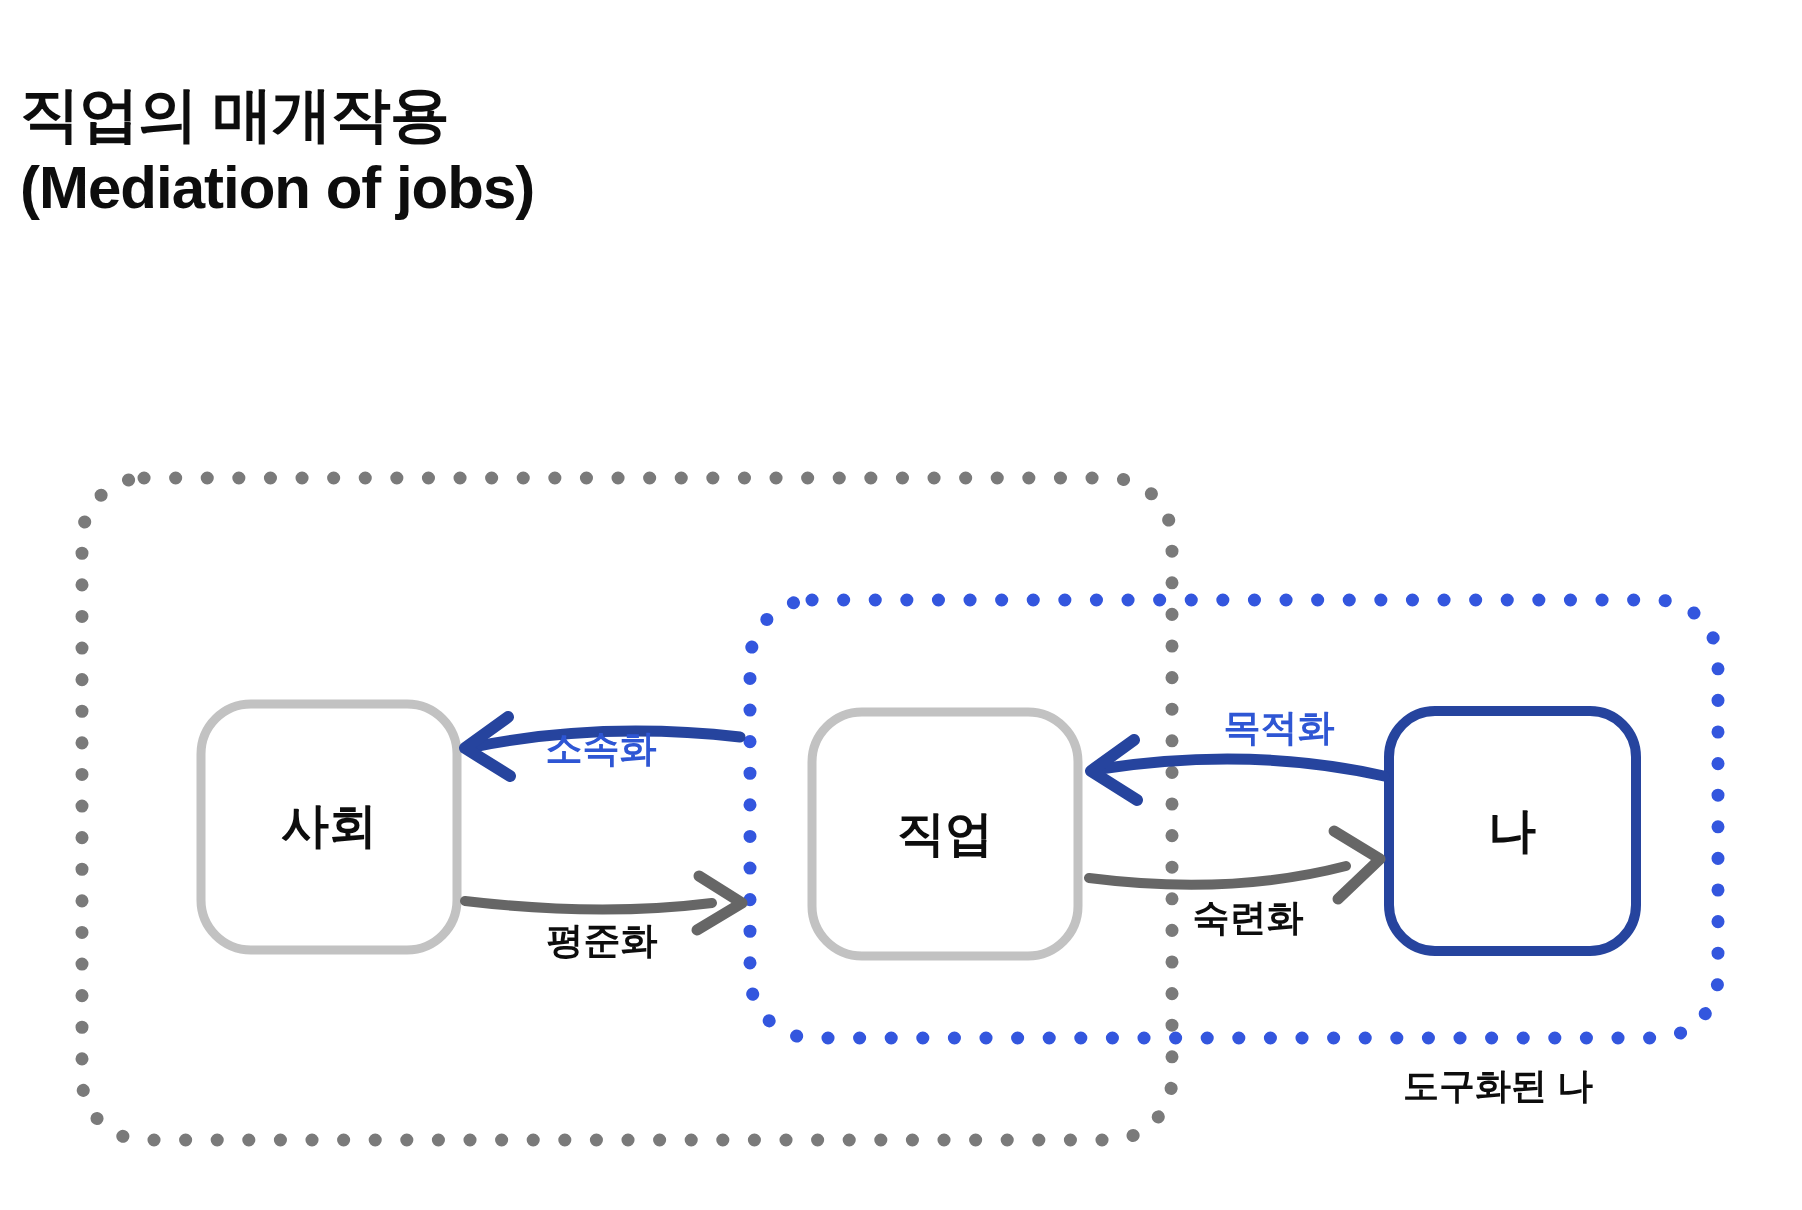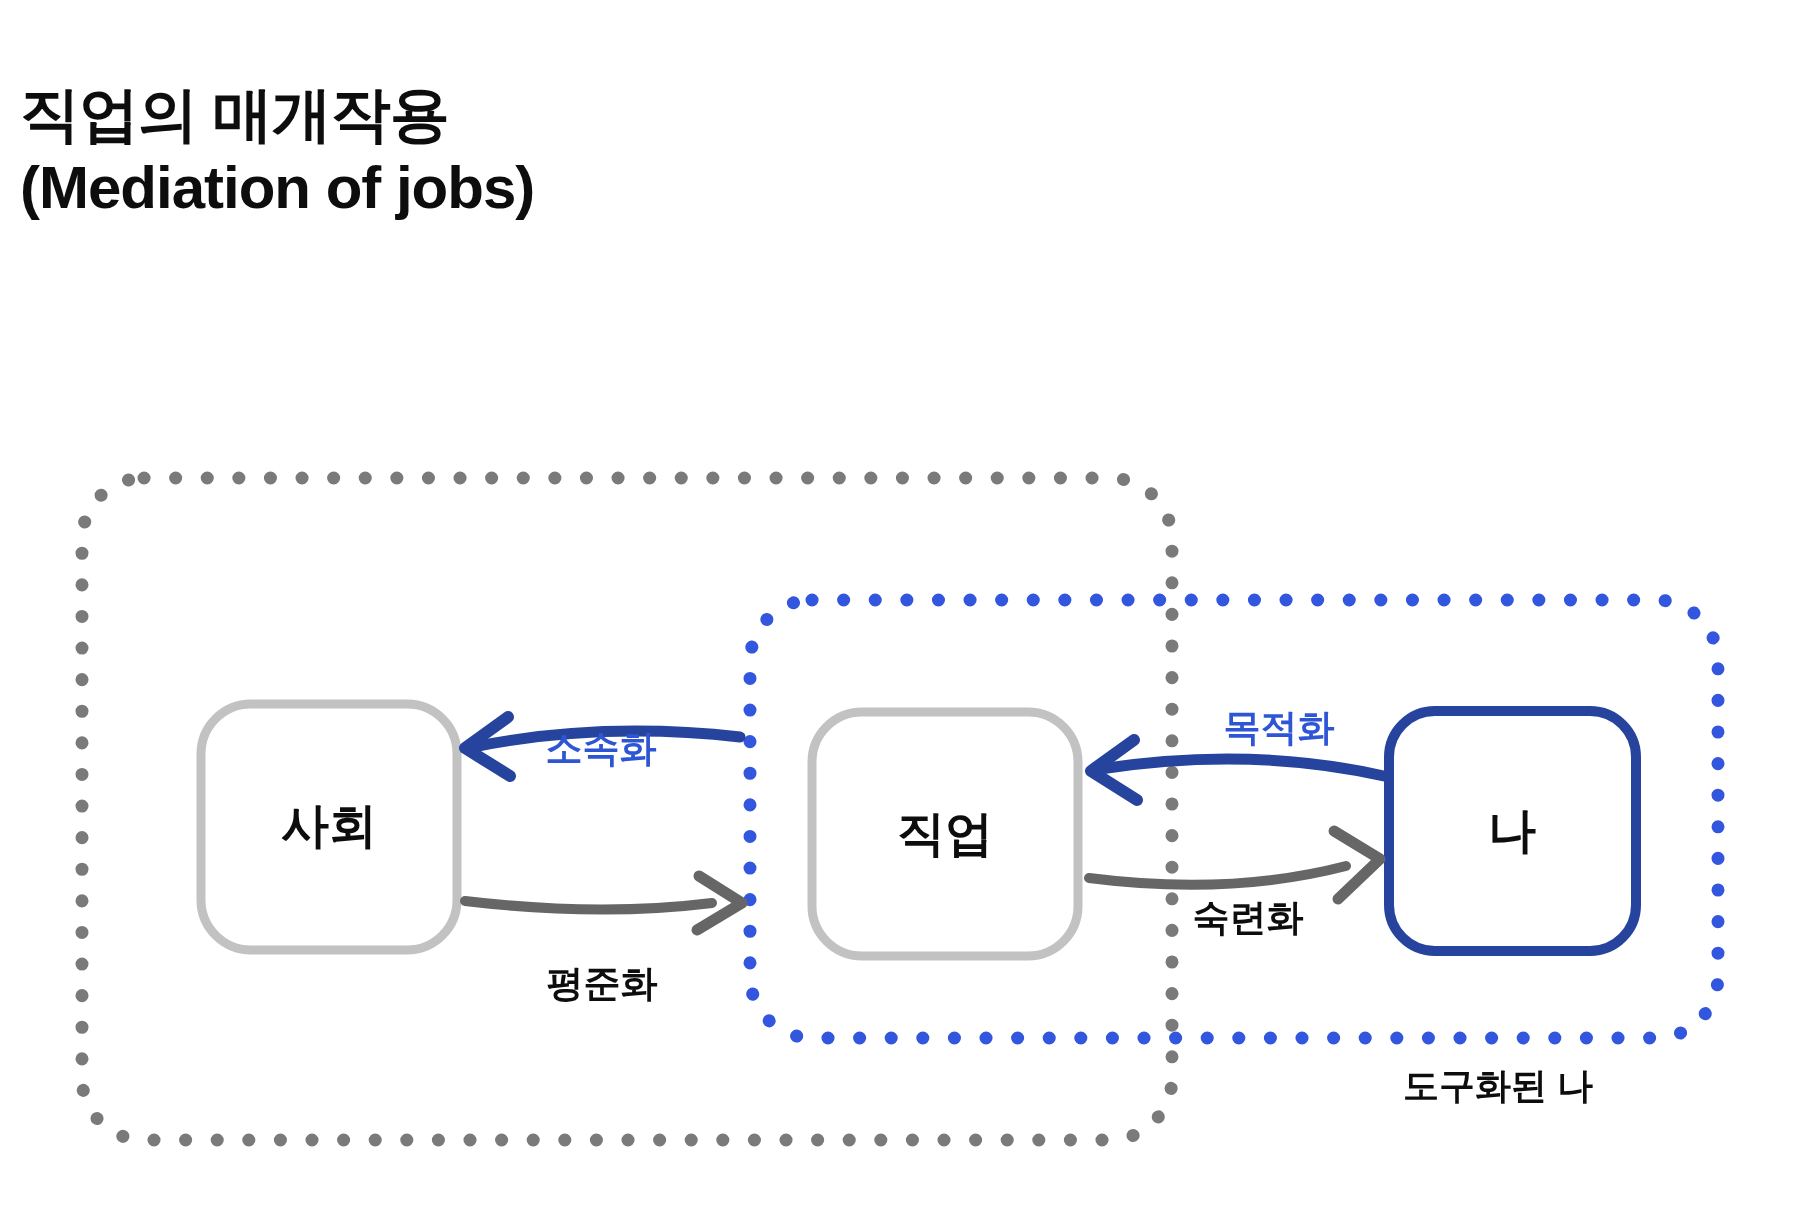--- a/index.html
+++ b/index.html
@@ -83,7 +83,7 @@
 
   <div class="abs center arrow-label blue" style="left:601px;top:749px;">소속화</div>
 
-  <div class="abs center arrow-label dark" style="left:602px;top:984px;">평준화</div>
+  <div class="abs center arrow-label dark" style="left:602px;top:941px;">평준화</div>
 
   <div class="abs center arrow-label blue" style="left:1247px;top:728px;margin-left:32px;">목적화</div>
 

